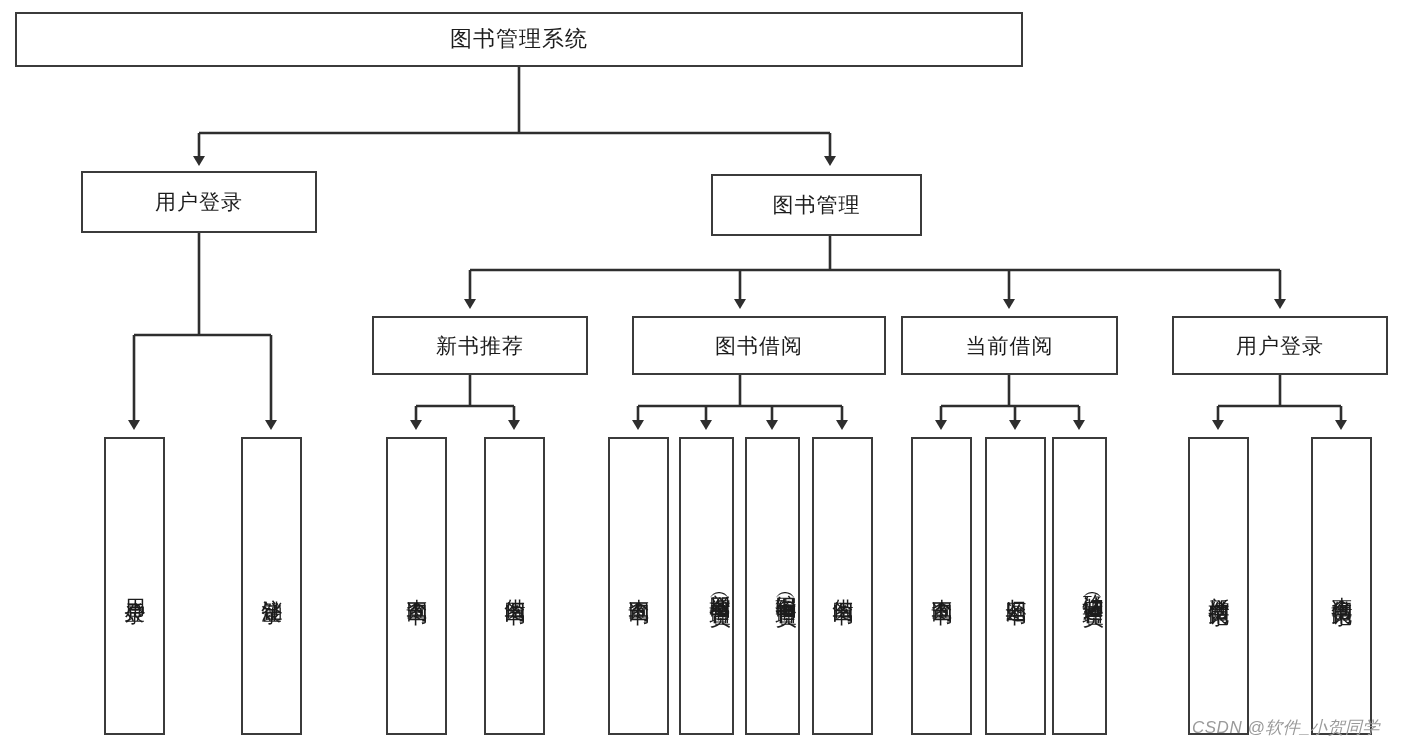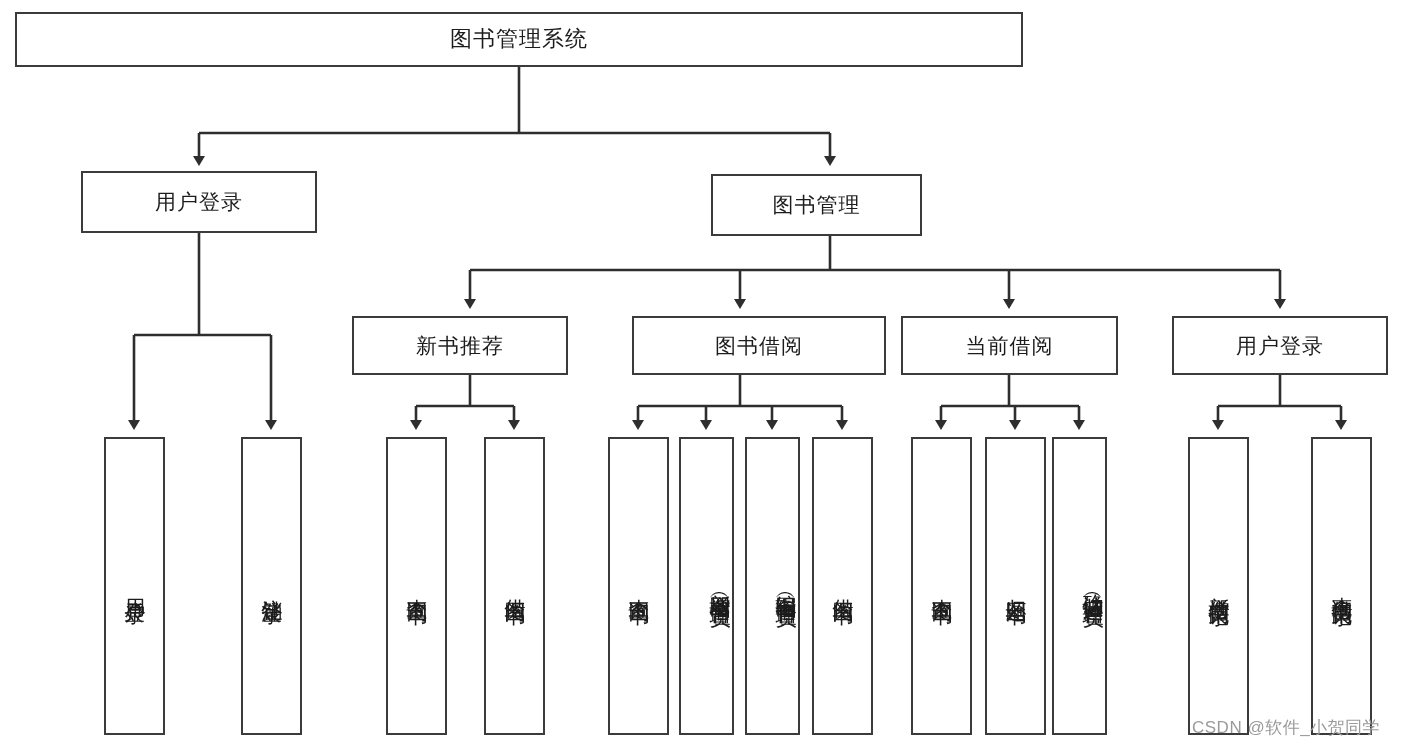--- a/index.html
+++ b/index.html
@@ -125,7 +125,7 @@
   <div class="node horiz" id="n-l2-0" style="left: 81px; top: 171px; width: 236px; height: 62px;">用户登录</div>
   <div class="node horiz" id="n-l2-1" style="left: 711px; top: 162px; width: 211px; height: 62px; margin-top: 12px;">图书管理</div>
 
-  <div class="node horiz" id="n-l3-0" style="left: 352px; top: 316px; width: 216px; height: 59px;">新书推荐</div>
+  <div class="node horiz" id="n-l3-0" style="left: 372px; top: 316px; width: 216px; height: 59px;">新书推荐</div>
   <div class="node horiz" id="n-l3-1" style="left: 632px; top: 316px; width: 254px; height: 59px;">图书借阅</div>
   <div class="node horiz" id="n-l3-2" style="left: 901px; top: 316px; width: 217px; height: 59px;">当前借阅</div>
   <div class="node horiz" id="n-l3-3" style="left: 1172px; top: 316px; width: 216px; height: 59px;">用户登录</div>

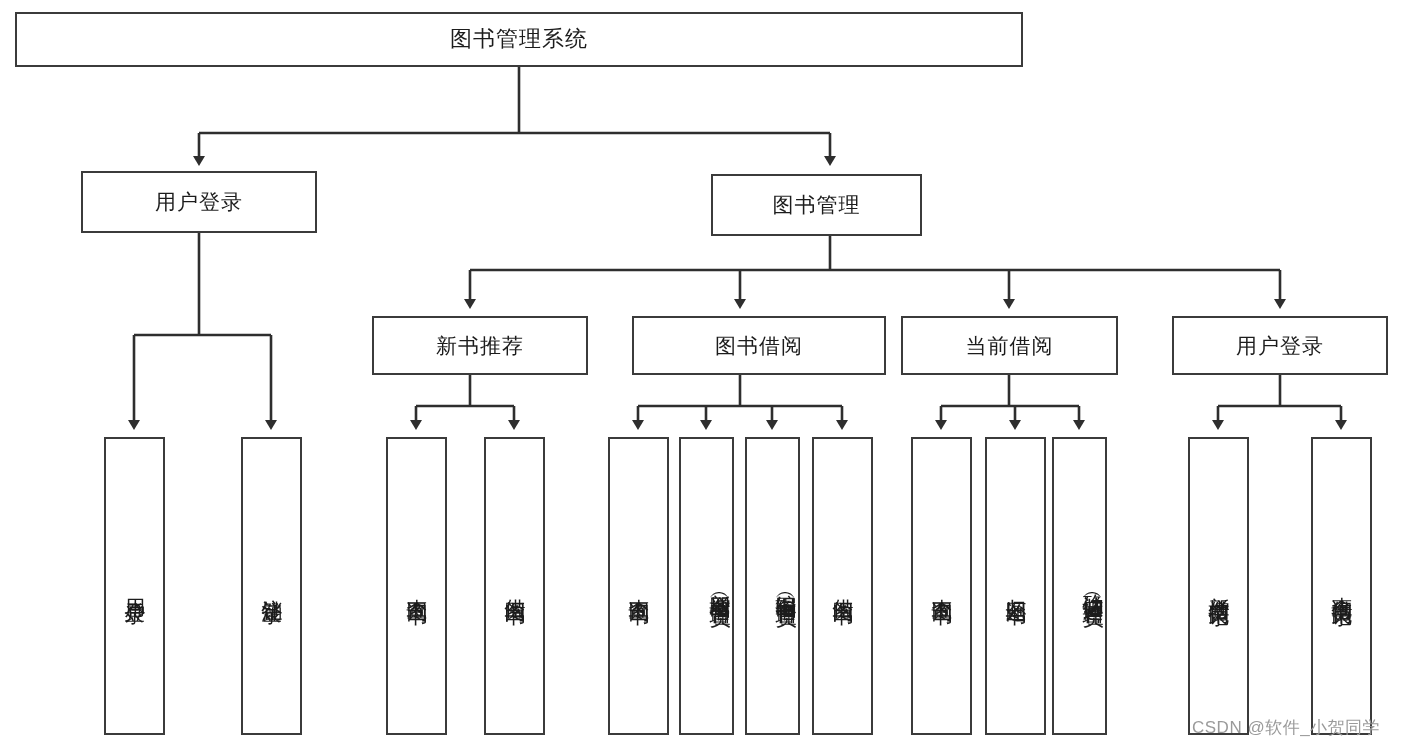--- a/index.html
+++ b/index.html
@@ -144,7 +144,7 @@
   <div class="node vert" id="n-leaf-11" style="left: 1188px; top: 437px; width: 61px; height: 298px;">新增借阅记录</div>
   <div class="node vert" id="n-leaf-12" style="left: 1311px; top: 437px; width: 61px; height: 298px;">查询借阅记录</div>
 
-  <div class="watermark" id="wm" style="left: 1192px; top: 716px;">CSDN @软件_小贺同学</div>
+  <div class="watermark" id="wm" style="left: 1192px; top: 716px; font-style: italic;">CSDN @软件_小贺同学</div>
 </div>
 
 </body></html>

